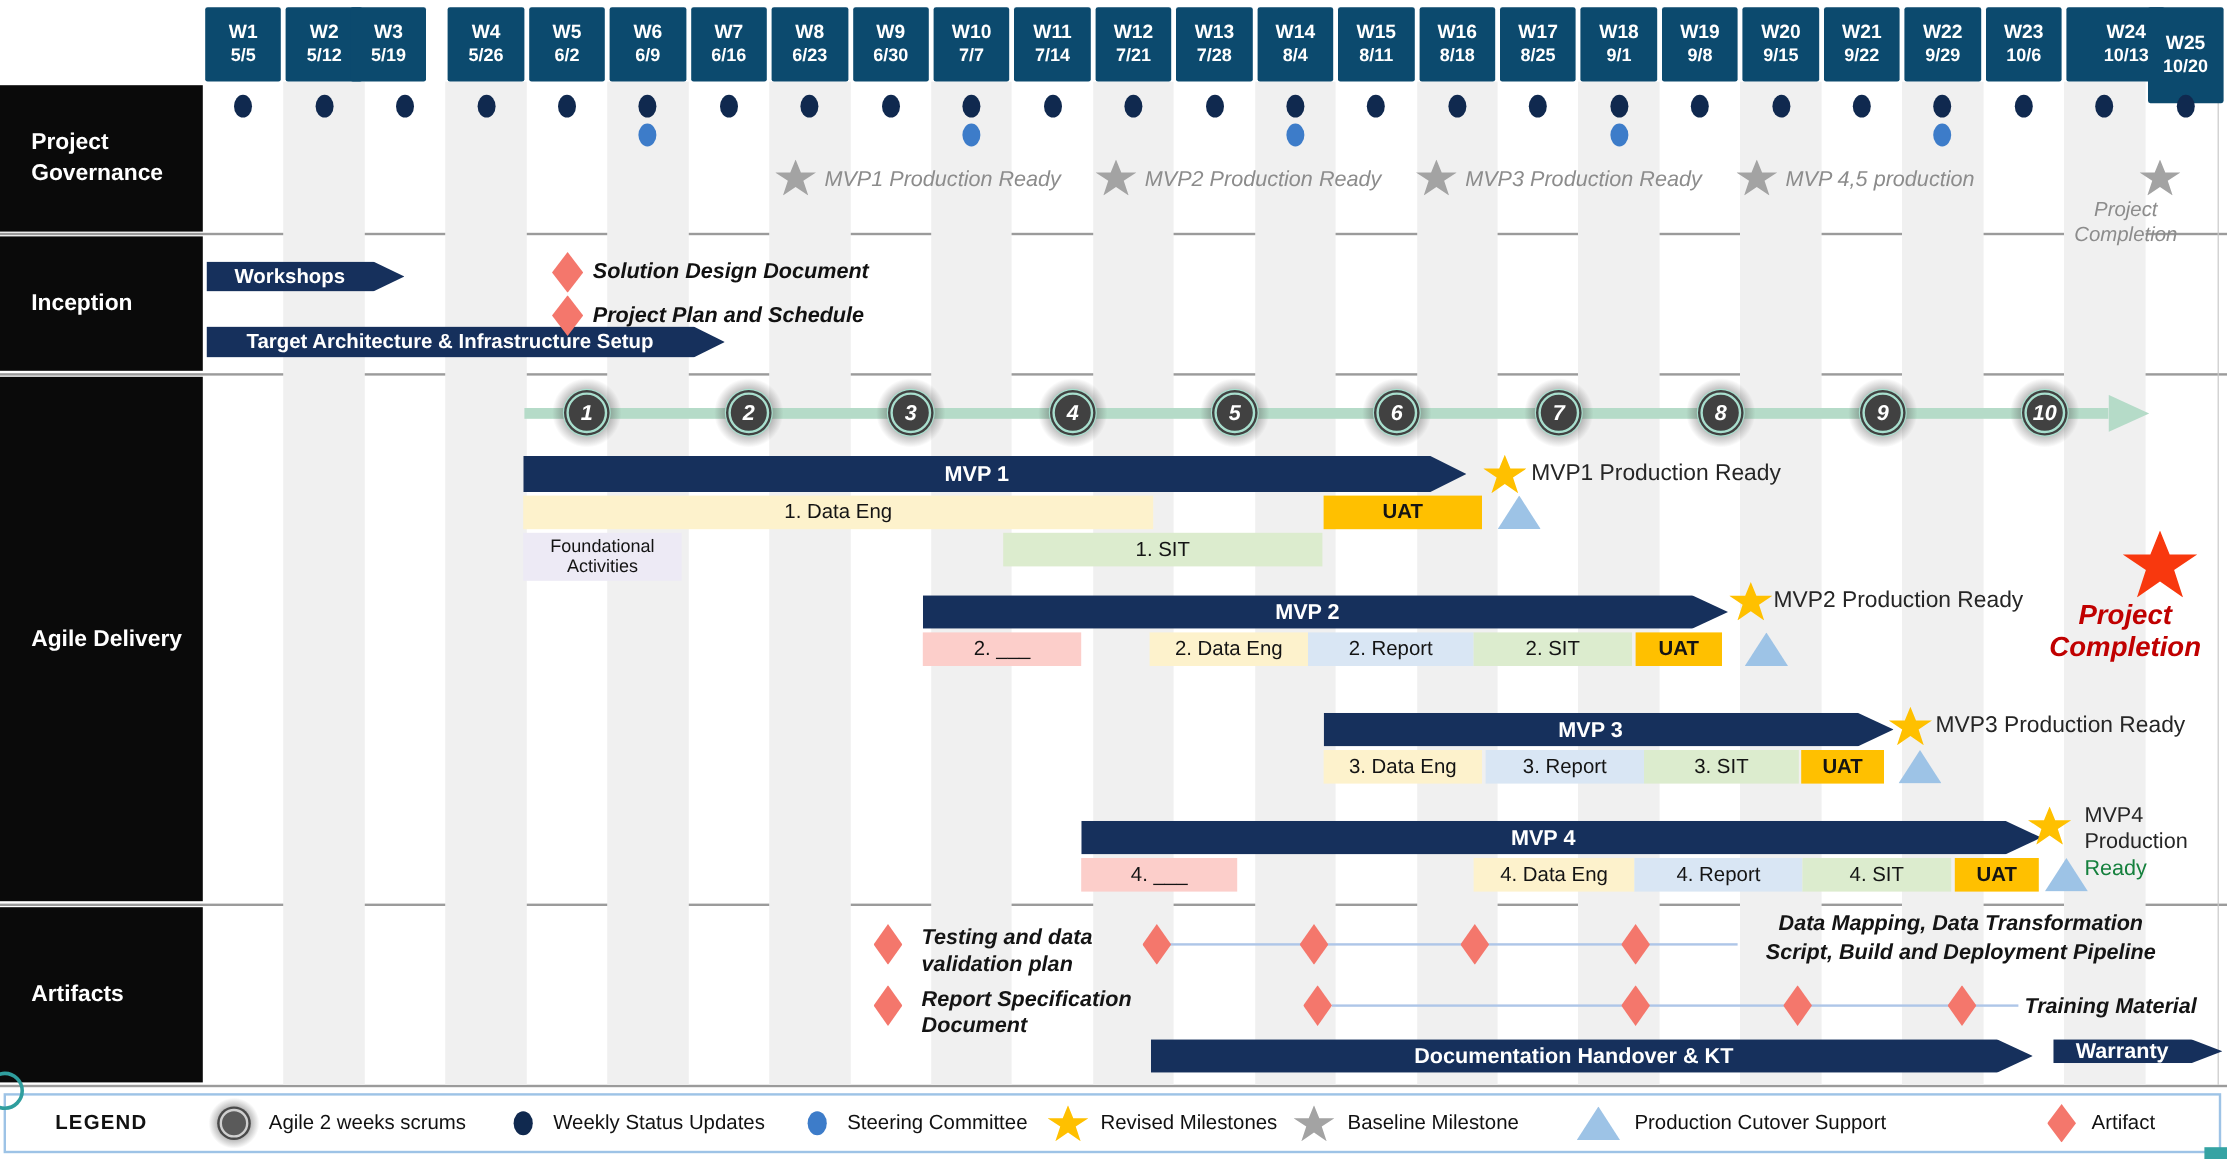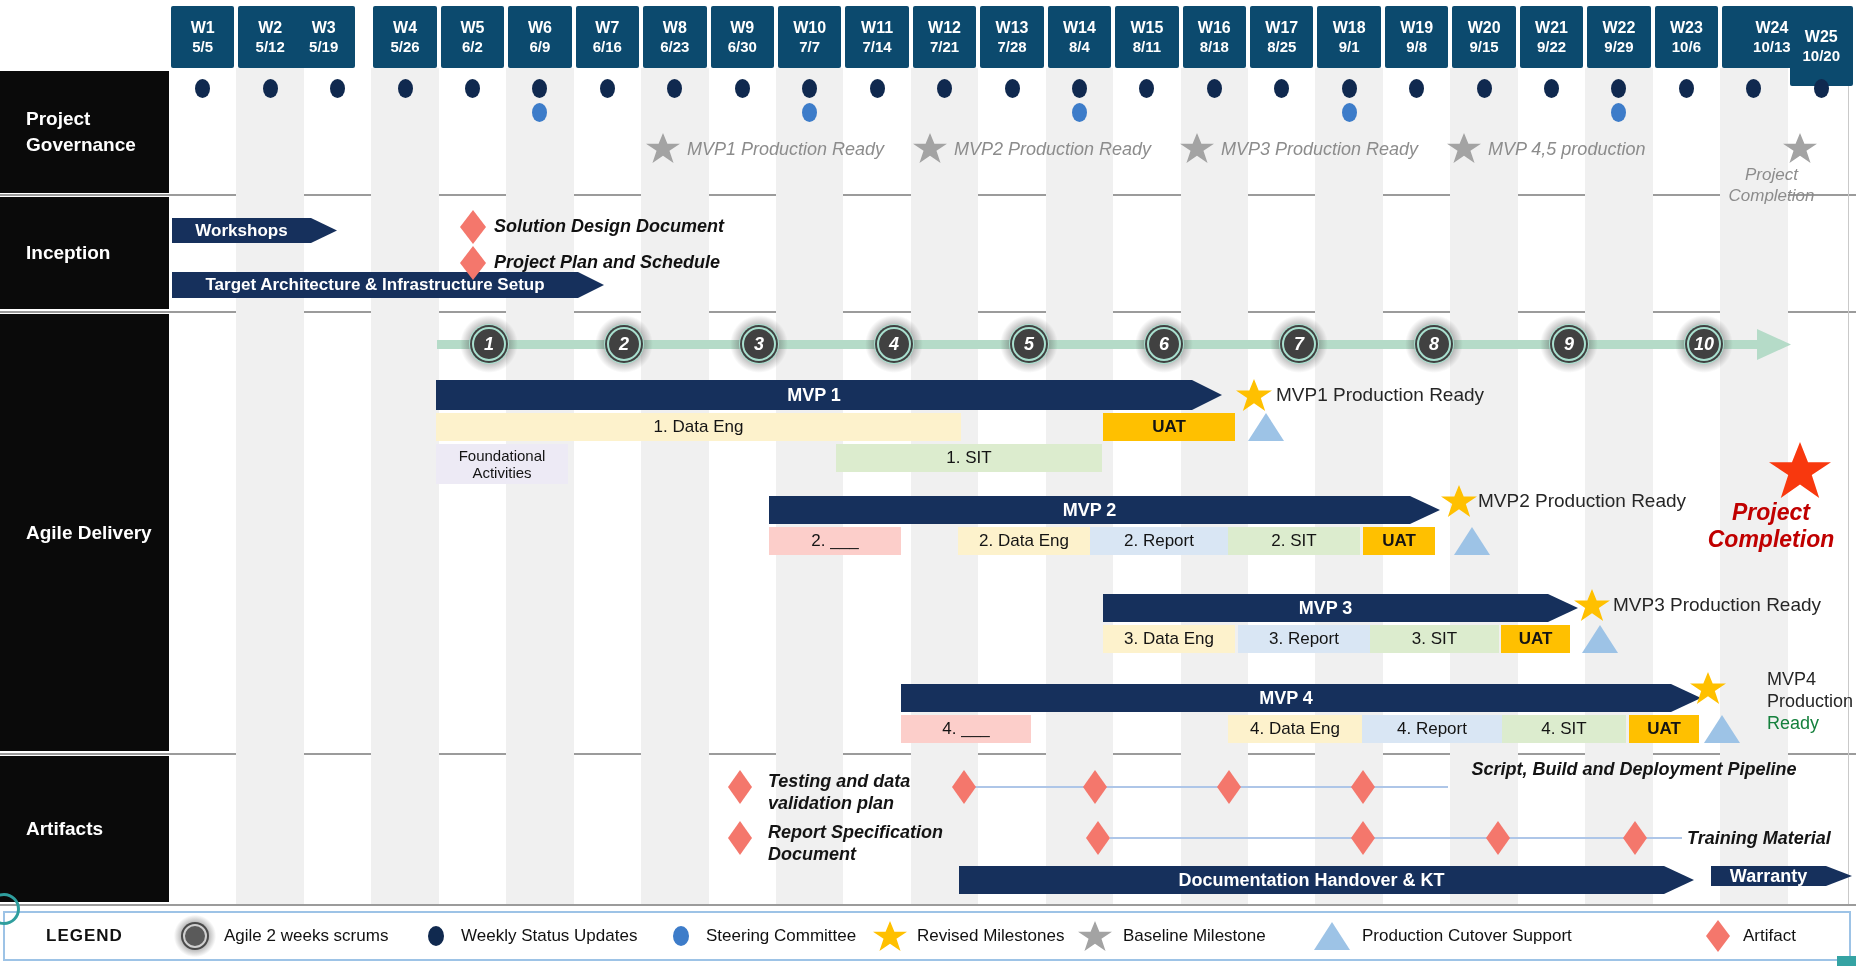--- a/index.html
+++ b/index.html
@@ -375,7 +375,7 @@
       <span>UAT</span>
     </div>
     <div class="star" style="left:1690px;top:672px;width:36px;height:32px;"></div>
-    <div class="abs" style="position:absolute;left:1737px;top:668px;margin-left:30px;">
+    <div class="abs" style="position:absolute;left:1737px;top:668px;">
       <div style="font-size:18px;color:#262626;line-height:22px;white-space:nowrap;">MVP4</div>
       <div style="font-size:18px;color:#262626;line-height:22px;white-space:nowrap;">Production</div>
       <div style="font-size:18px;color:#15803d;line-height:22px;white-space:nowrap;">Ready</div>

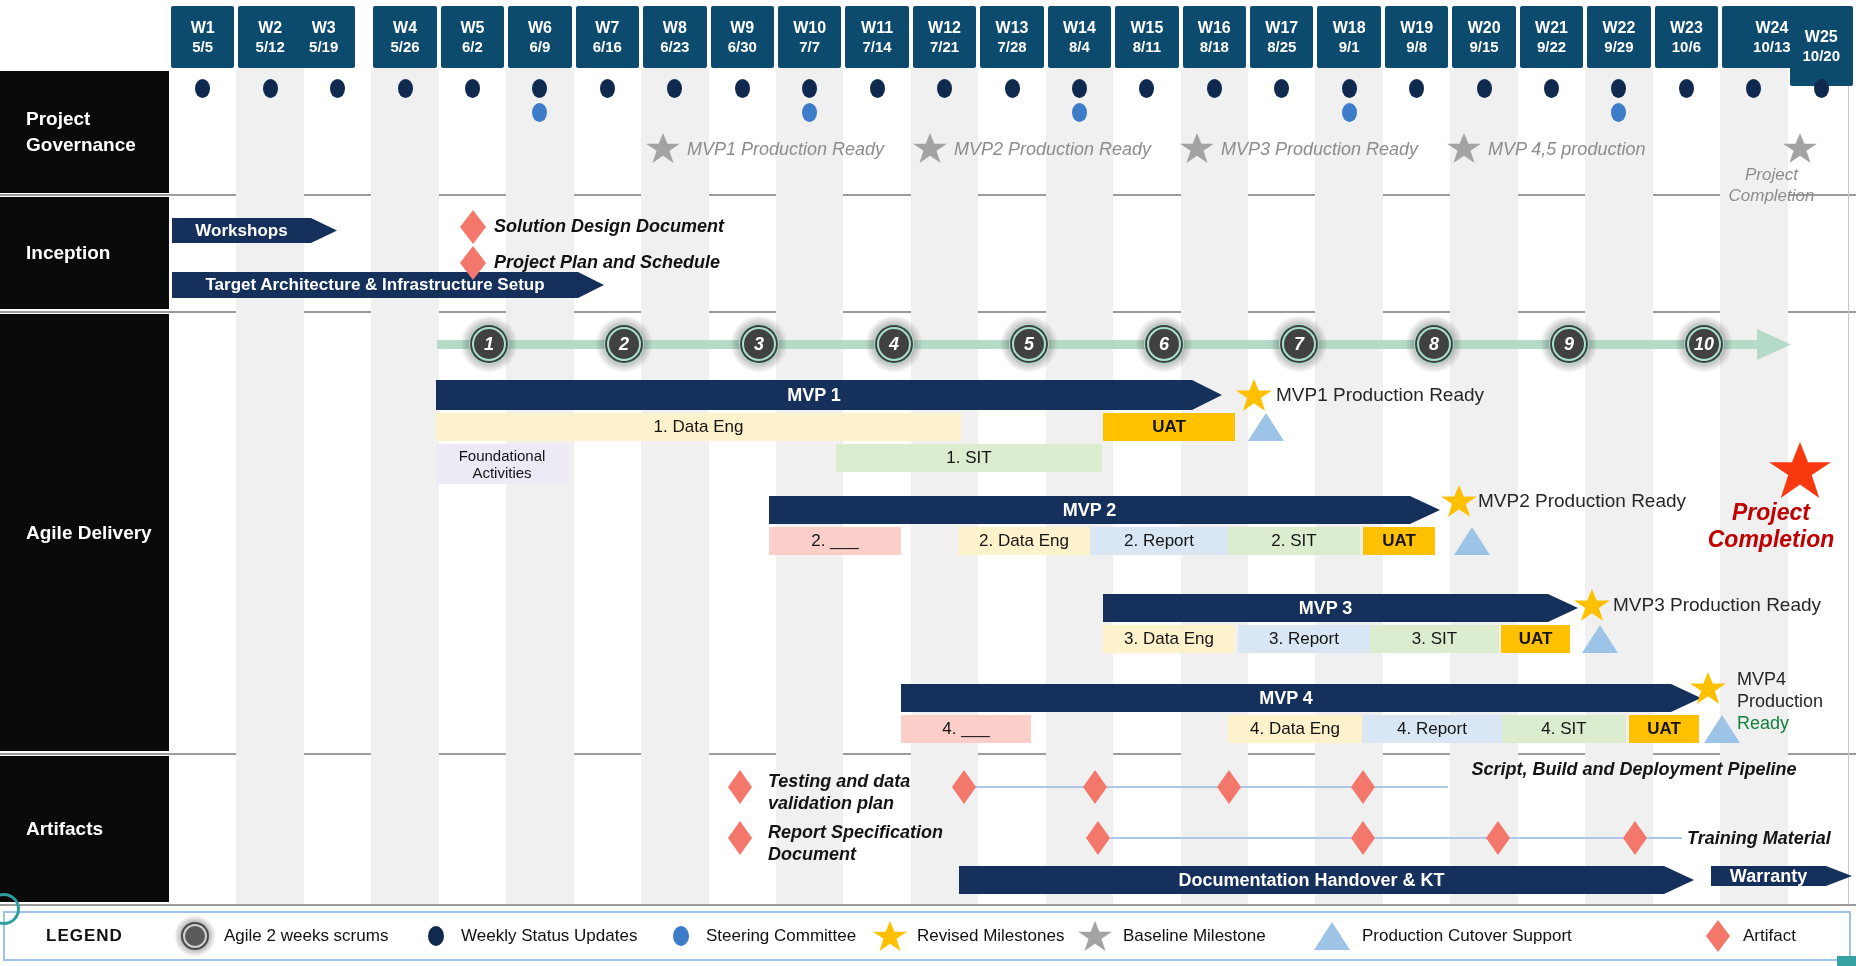--- a/index.html
+++ b/index.html
@@ -397,6 +397,7 @@
     <div class="diamond" style="left:1217px;top:770px;width:24px;height:34px;"></div>
     <div class="diamond" style="left:1351px;top:770px;width:24px;height:34px;"></div>
     <div class="art-label" style="left:1448px;top:757px;width:372px;text-align:center;">
+      <div style="line-height:24px;">Data Mapping, Data Transformation</div>
       <div style="line-height:24px;">Script, Build and Deployment Pipeline</div>
     </div>
     <div class="diamond" style="left:728px;top:821px;width:24px;height:34px;"></div>

